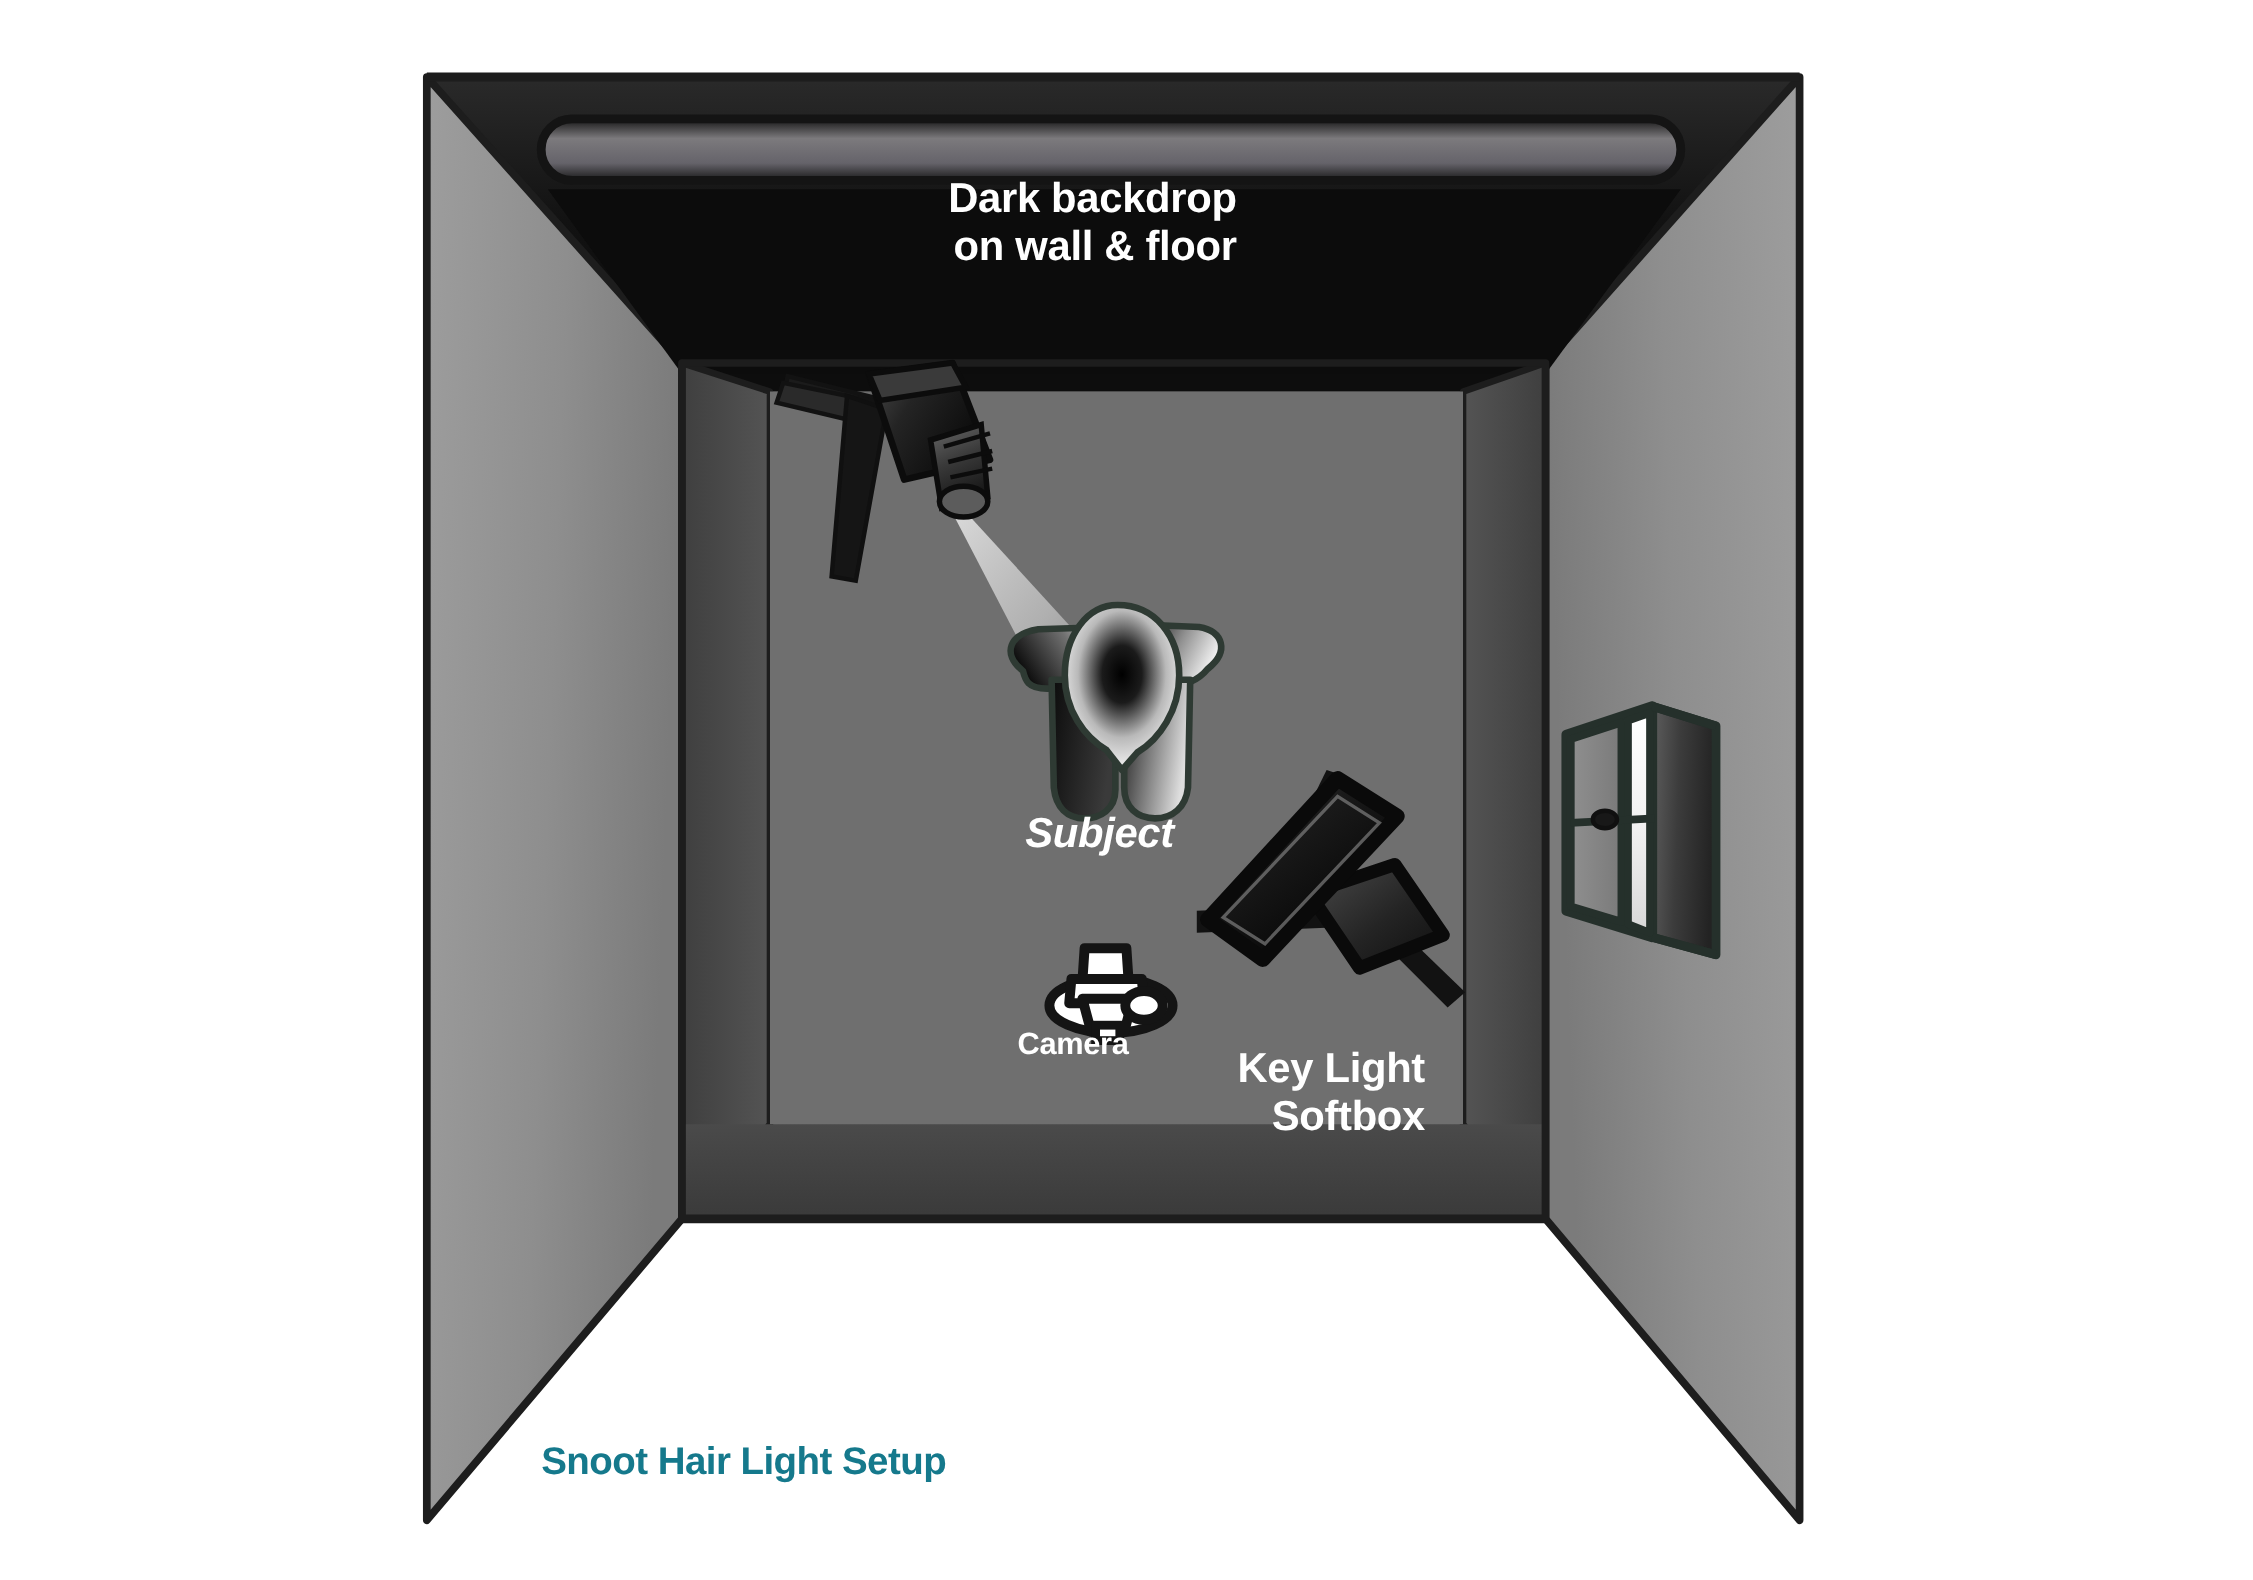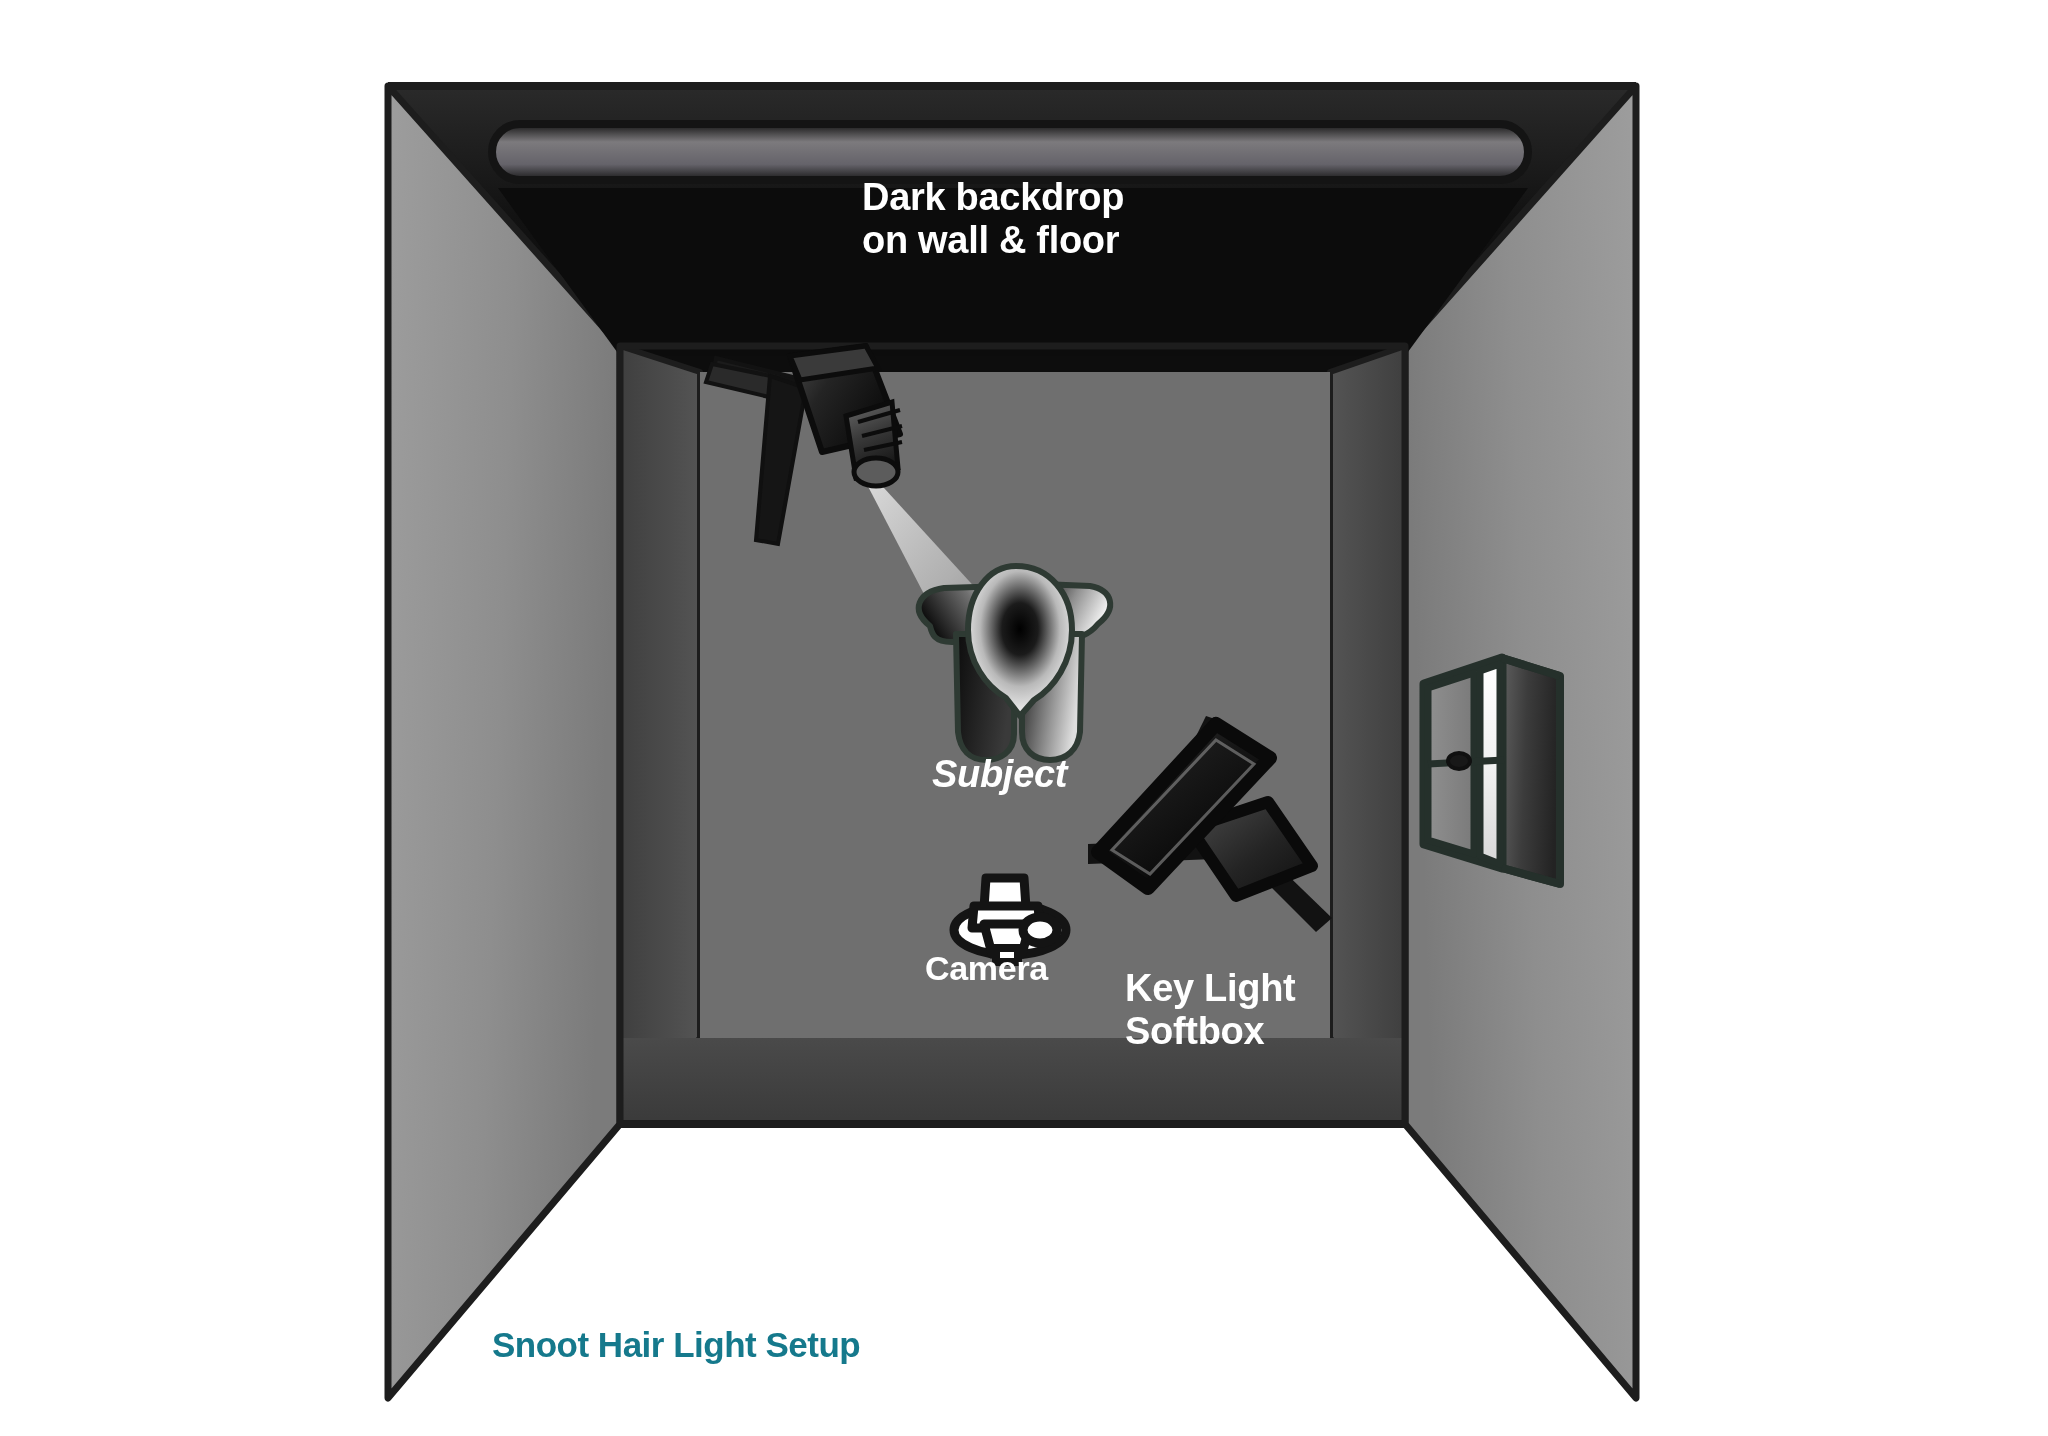--- a/index.html
+++ b/index.html
@@ -17,10 +17,11 @@
   }
   #stage {
     position: absolute;
-    left: 0; top: 16px;
+    left: 0; top: 0;
     width: 2048px;
     height: 1059px;
     background: #ffffff;
+    text-align: right;
   }
   #scene {
     position: absolute;

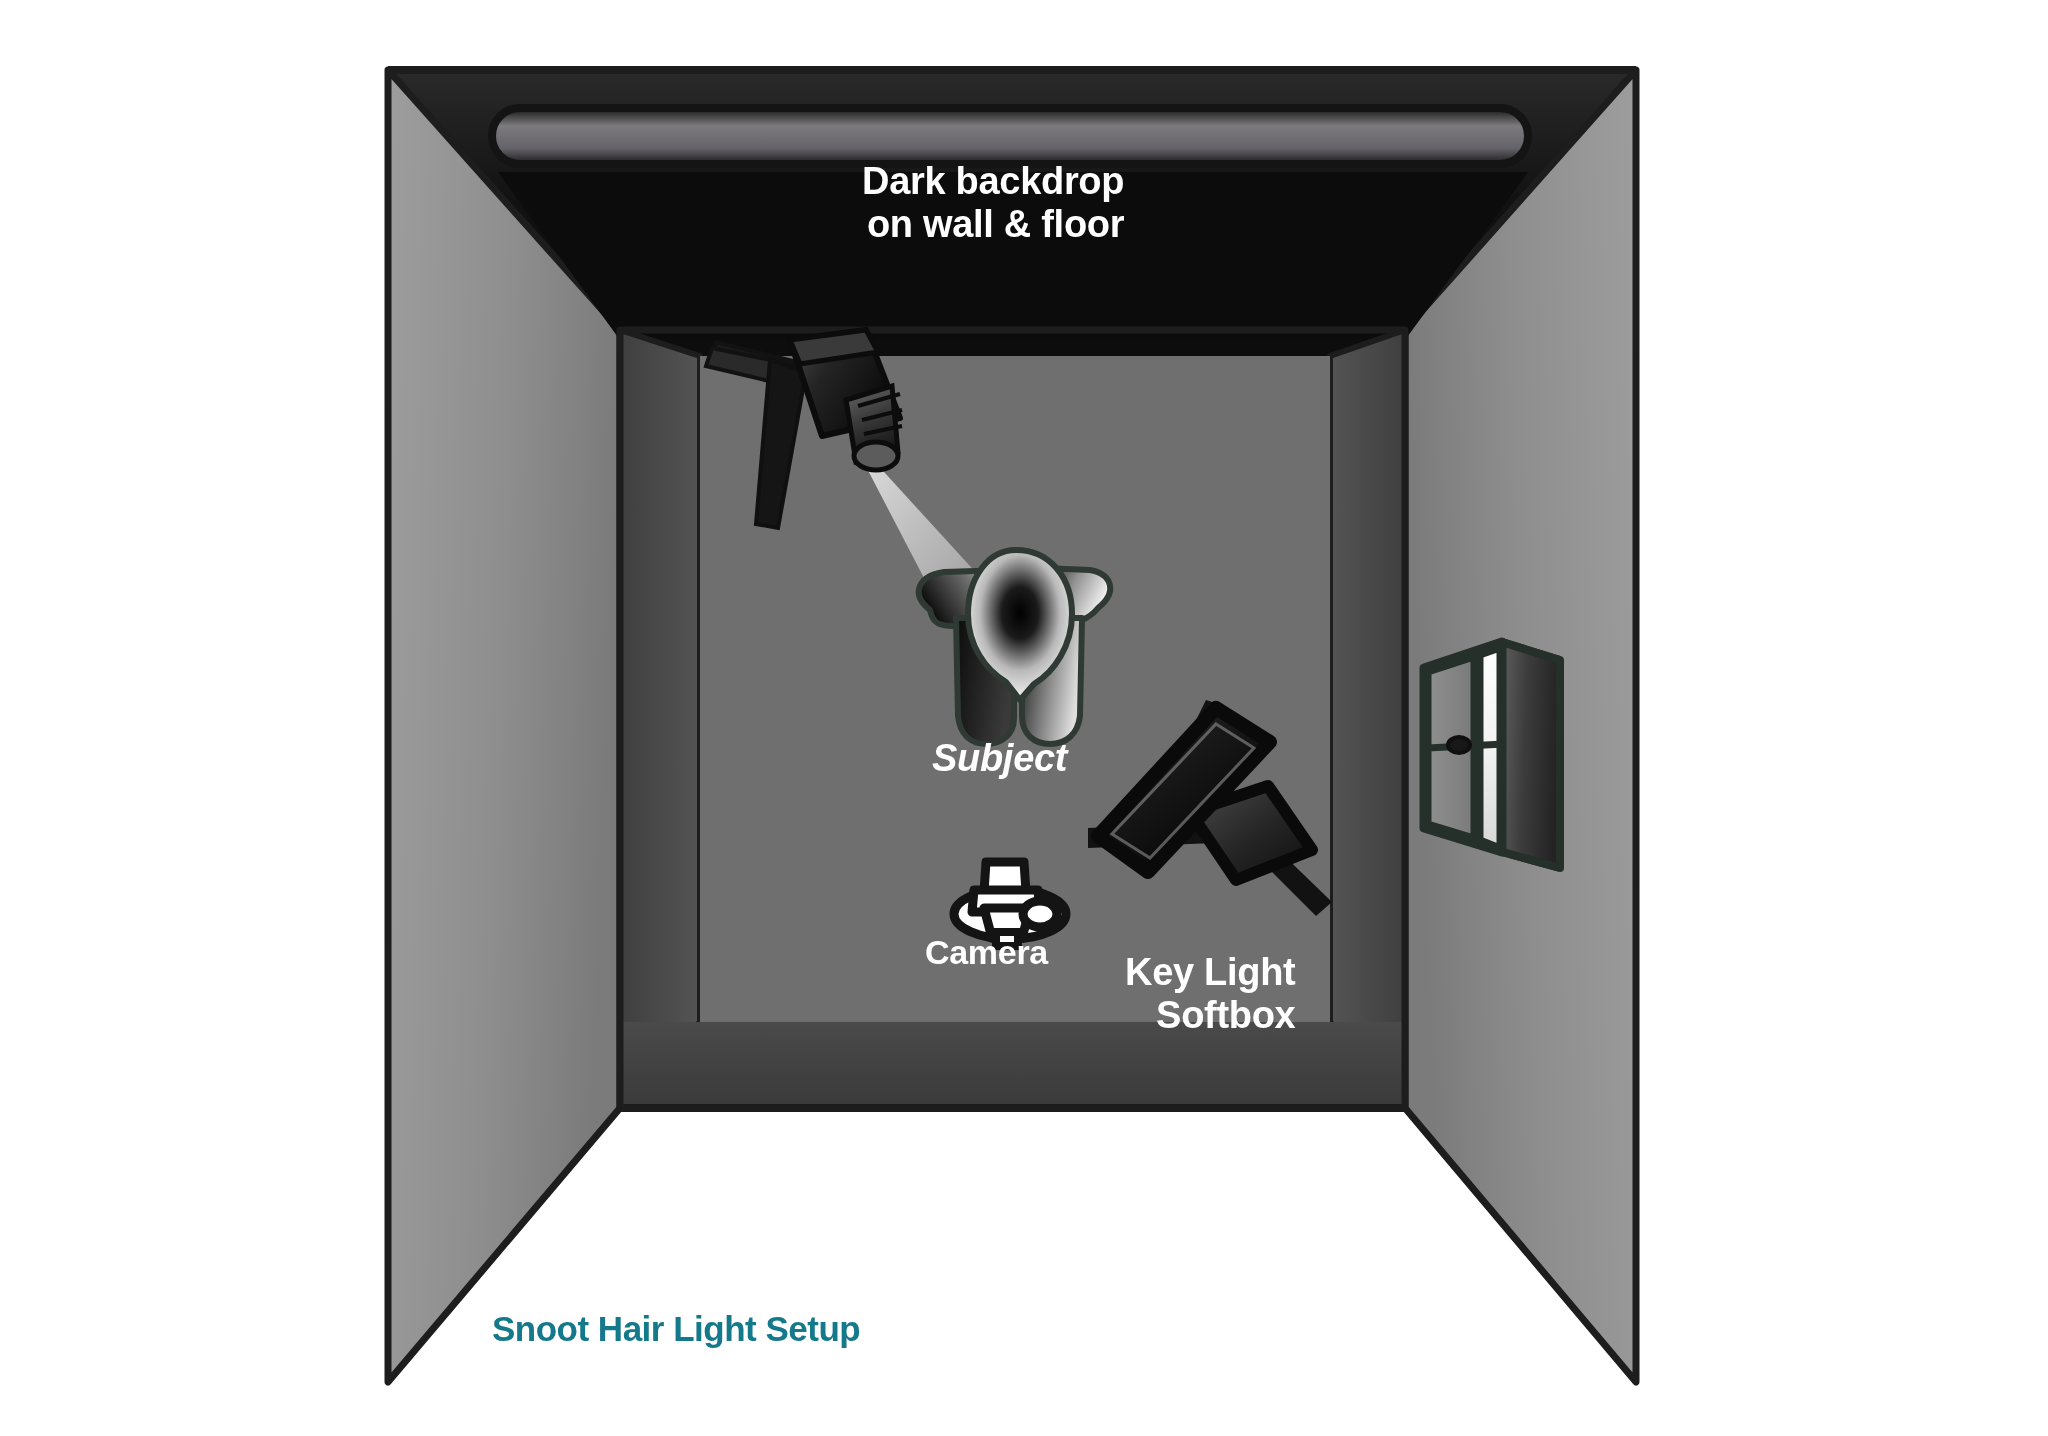--- a/index.html
+++ b/index.html
@@ -55,7 +55,7 @@
   }
   #label-camera {
     left: 925px; top: 933px;
-    font-size: 34px;
+    font-size: 28px;
   }
   #label-keylight {
     left: 1125px; top: 908px;

